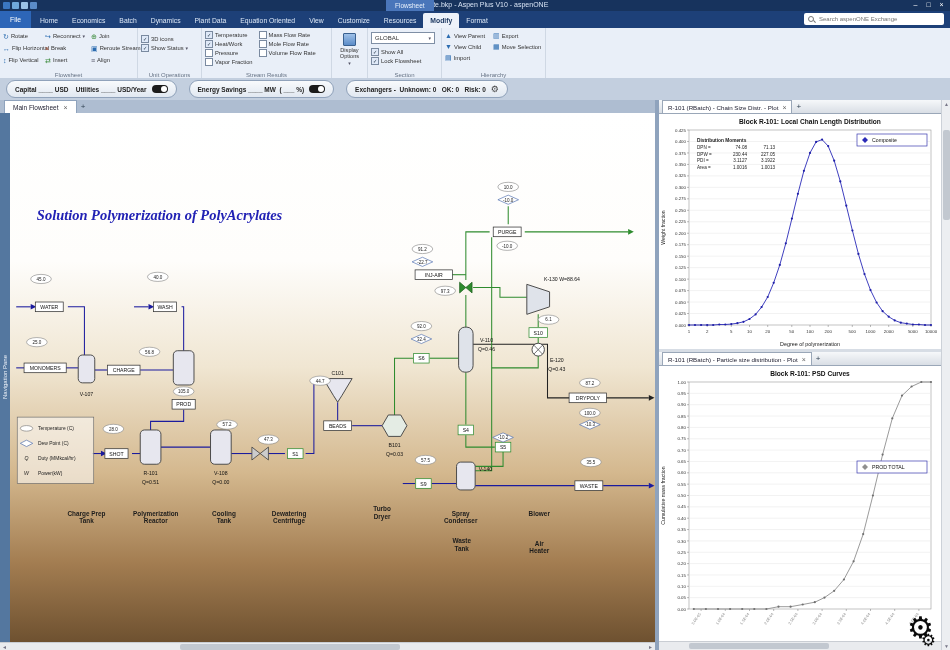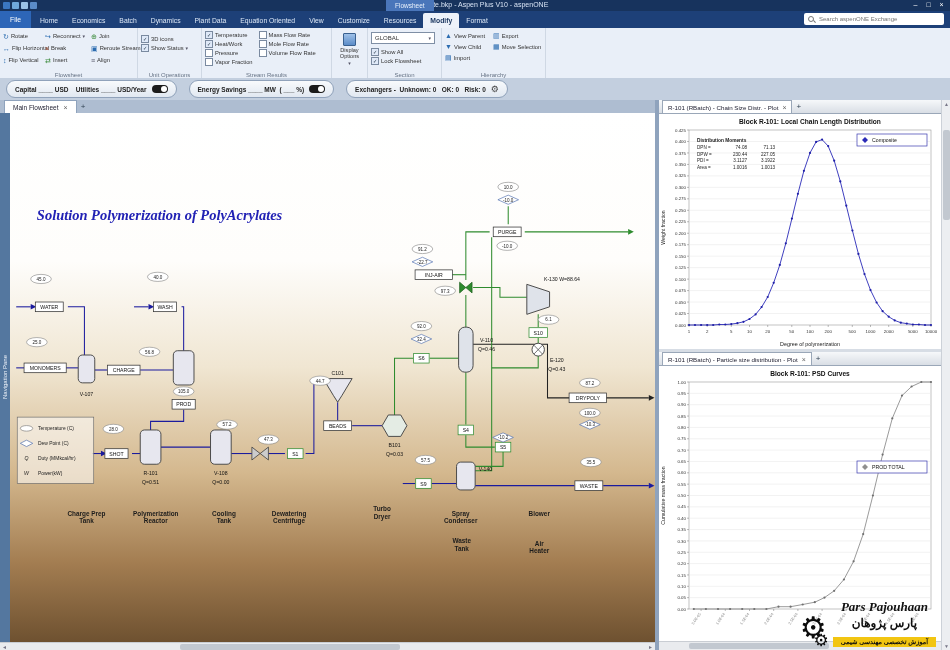--- a/index.html
+++ b/index.html
@@ -791,11 +791,6 @@
         <span class="g1">⚙</span>
         <span class="g2">⚙</span>
       </div>
-    <div class="wmtext">
-      <span class="wmlatin">Pars Pajouhaan</span>
-      <span class="wmpersian">پارس پژوهان</span>
-      <span class="wmtag">آموزش تخصصی مهندسی شیمی</span>
-    </div>
   </div>
 
 </div>

